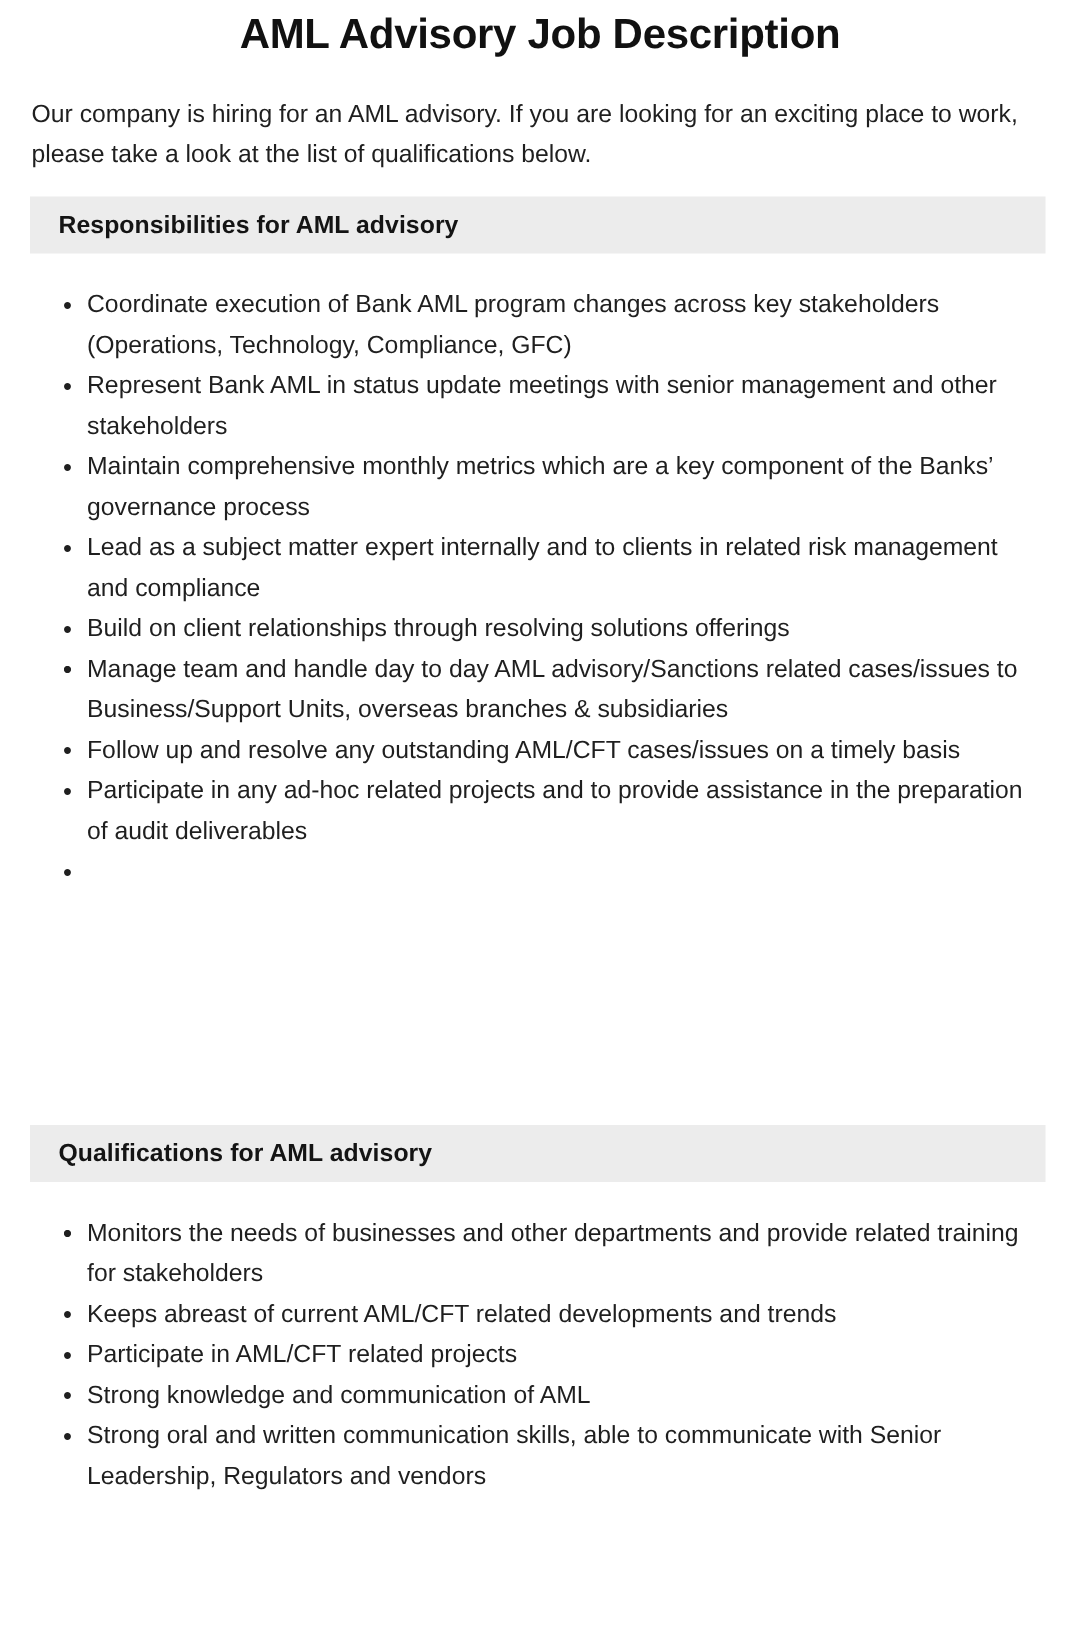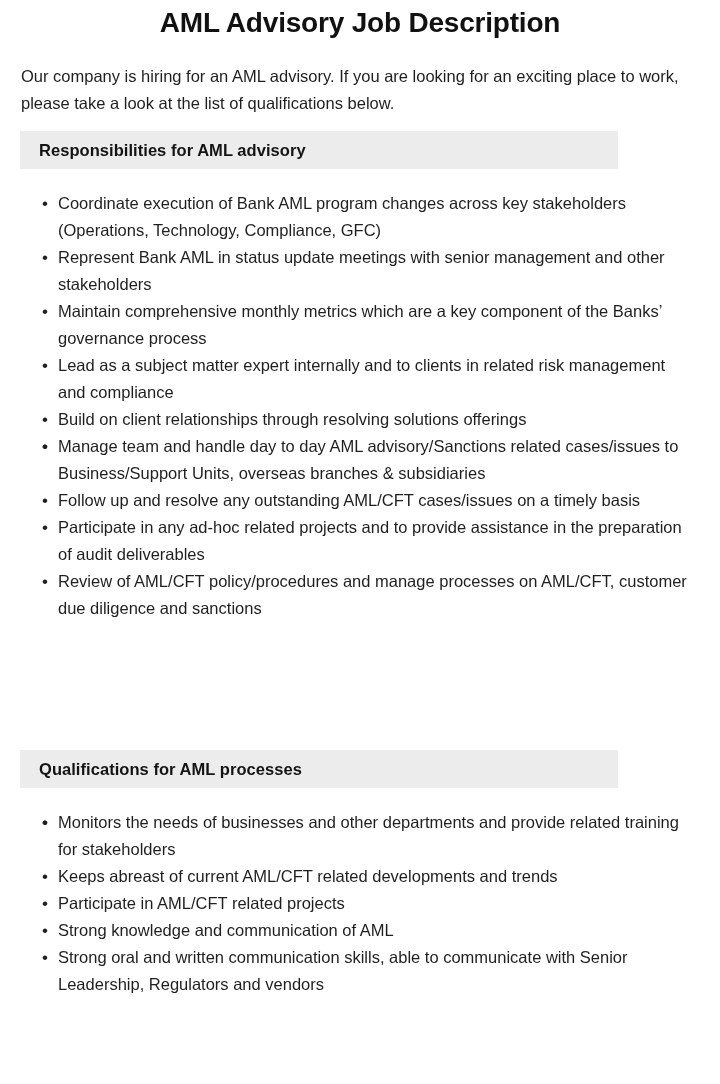--- a/index.html
+++ b/index.html
@@ -63,7 +63,7 @@
 
   .section-header {
     margin: 0 20px 0 20px;
-    width: 598px;
+    width: 677px;
     box-sizing: border-box;
     background: #ececec;
     height: 38px;

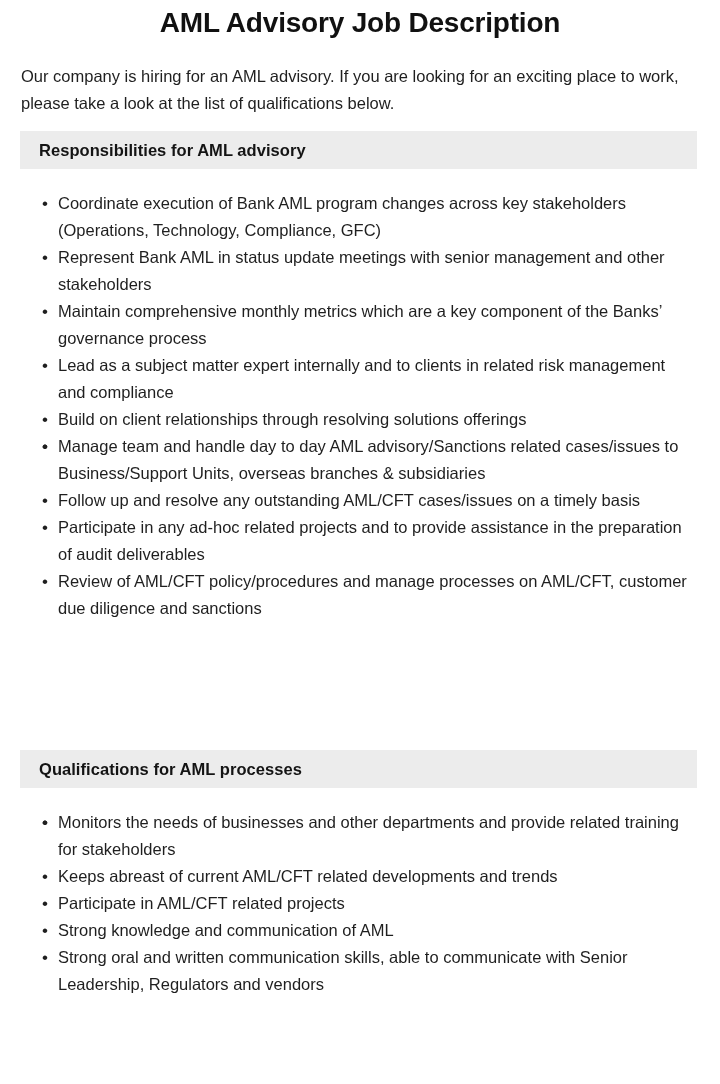--- a/index.html
+++ b/index.html
@@ -162,7 +162,6 @@
         </li>
         <li class="bullet-item">
           <span class="dot">•</span>
-          <span class="bullet-text">Review of AML/CFT policy/procedures and manage processes on AML/CFT, customer due diligence and sanctions</span>
         </li>
       </ul>
   </section>

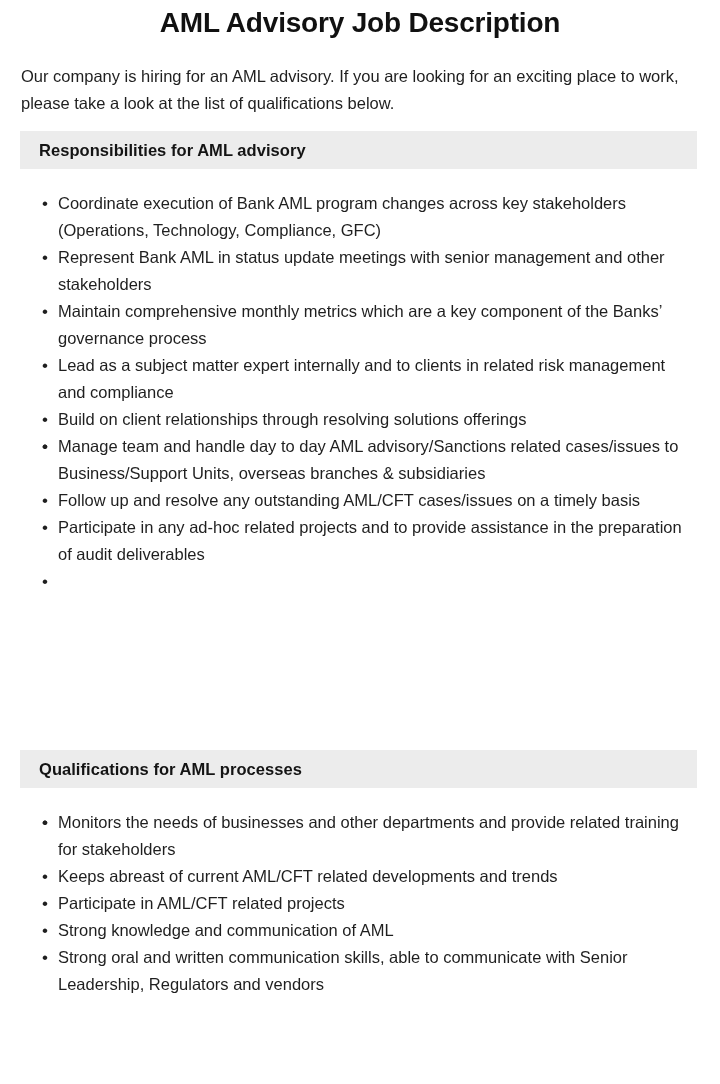--- a/index.html
+++ b/index.html
@@ -168,7 +168,7 @@
 
   <section class="section section-qualifications">
     <div class="section-header">
-      <span class="section-header-label">Qualifications for AML processes</span>
+      <span class="section-header-label">Qualifications for AML advisory</span>
     </div>
     <ul class="bullet-list">
         <li class="bullet-item">

